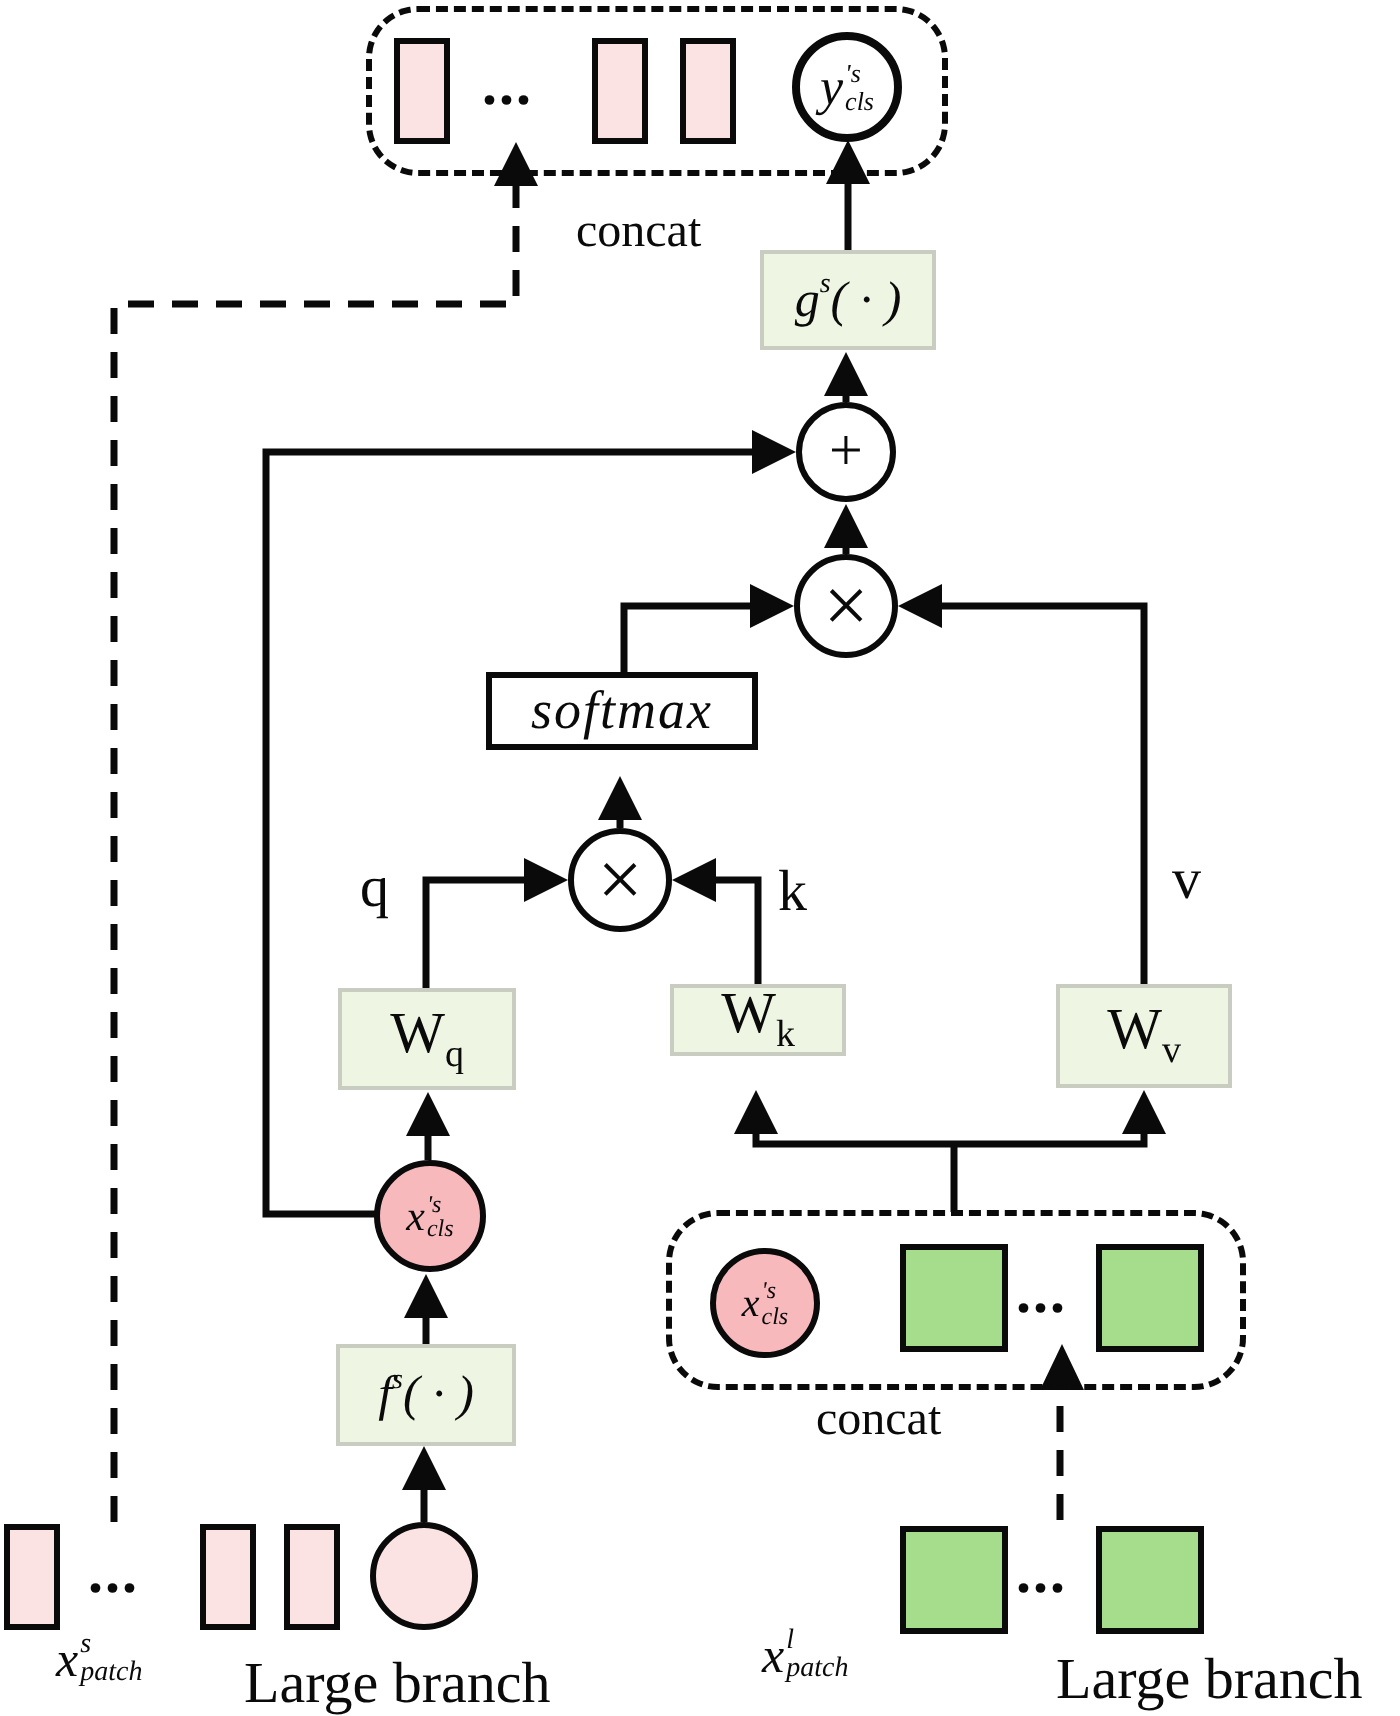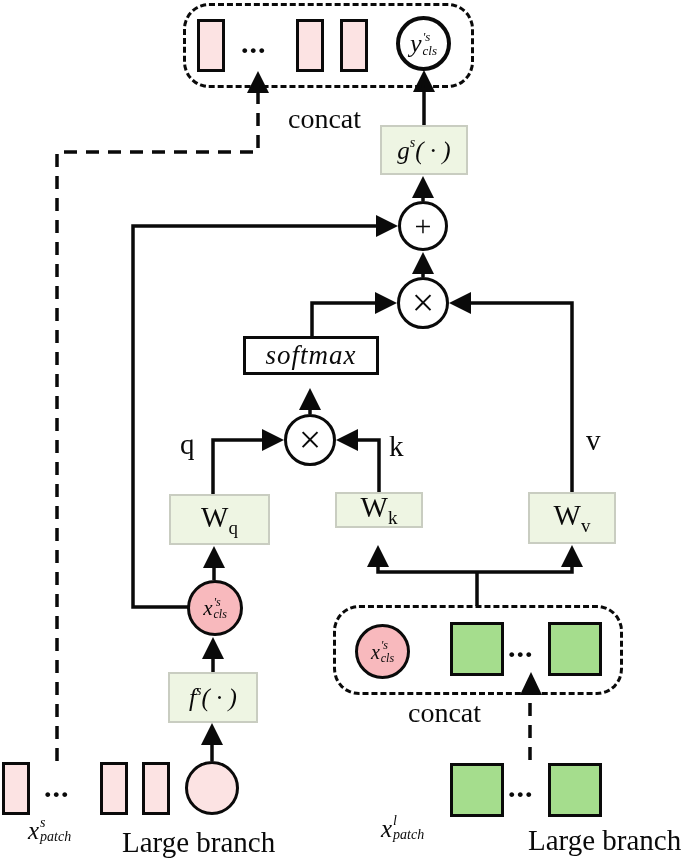--- a/index.html
+++ b/index.html
@@ -32,7 +32,7 @@
   .wtext sub{font-size:19px;}
   .qkv{font-size:29px;}
   .branchname{font-size:29px;}
-  .concatlbl{font-size:28px;}
+  .concatlbl{font-size:24px;}
   .softmaxlbl{font-style:italic;font-size:27px;letter-spacing:1px;}
 </style>
 </head>

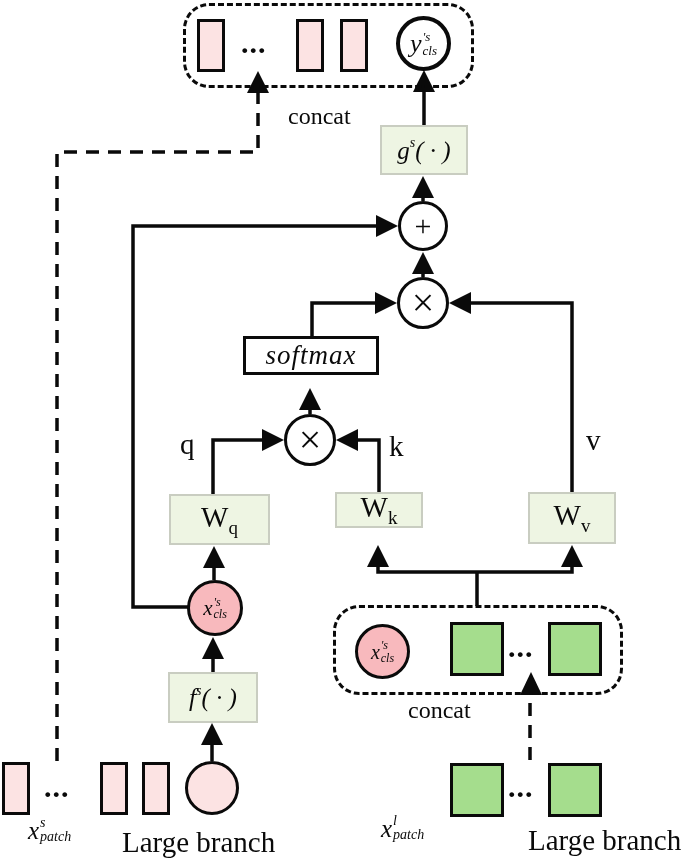--- a/index.html
+++ b/index.html
@@ -147,7 +147,7 @@
   <div class="abs label qkv" style="left:389px;top:430px;">k</div>
   <div class="abs label qkv" style="left:586px;top:424px;">v</div>
 
-  <div class="abs fnbox" style="left:169px;top:494px;width:101px;height:51px;">
+  <div class="abs fnbox" style="left:169px;top:494px;width:89px;height:51px;">
     <span class="wtext"><span>W</span><sub>q</sub></span>
   </div>
   <div class="abs fnbox" style="left:335px;top:492px;width:88px;height:36px;">

